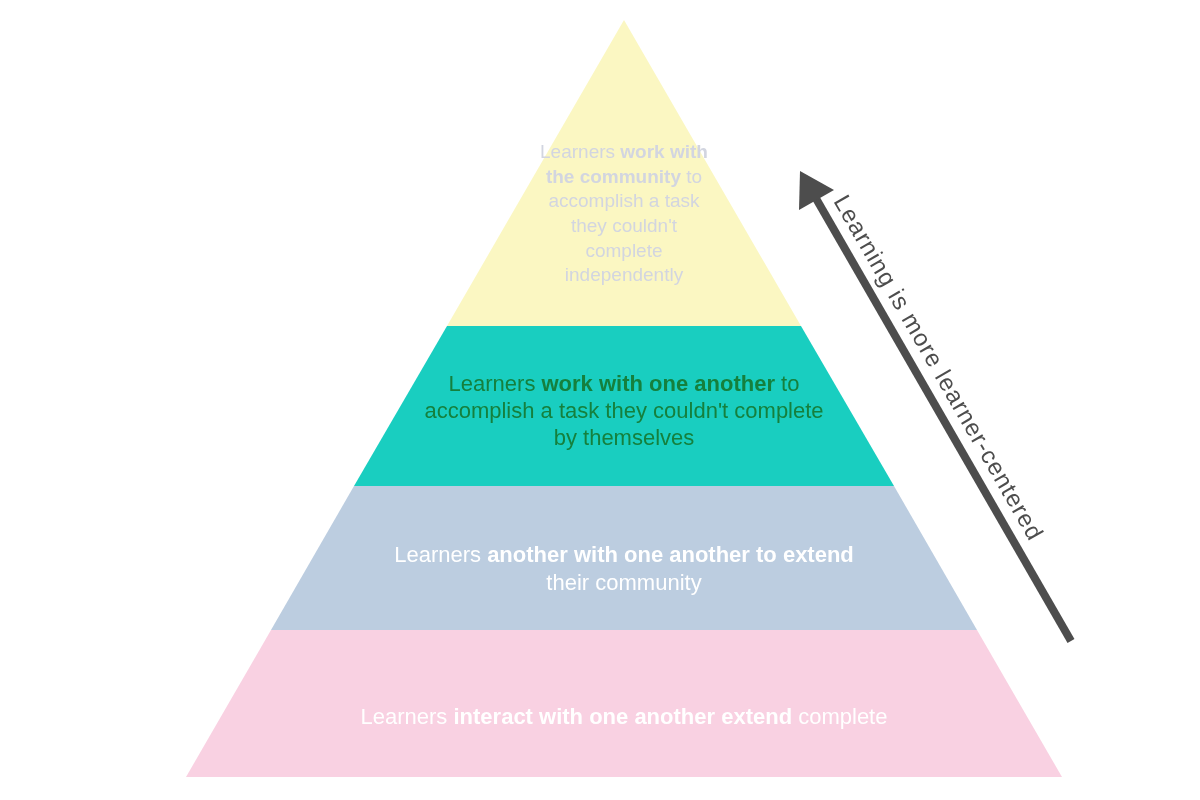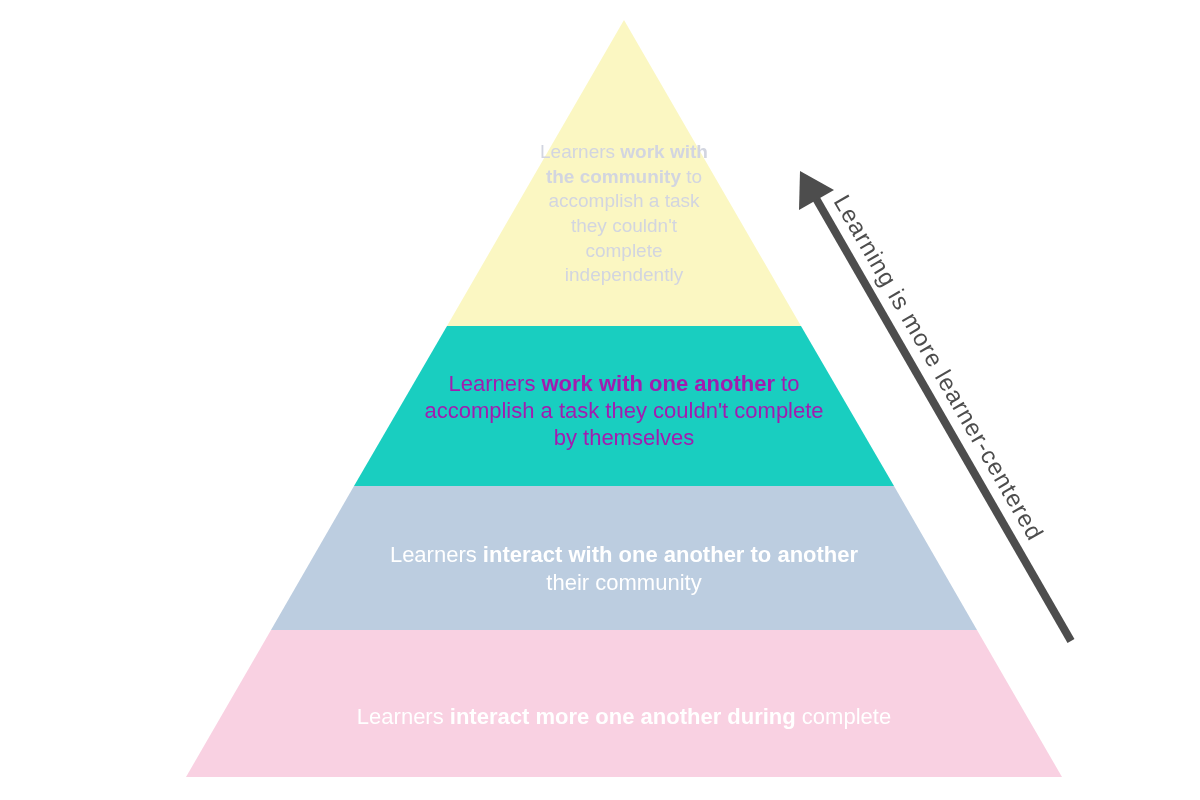--- a/index.html
+++ b/index.html
@@ -88,7 +88,7 @@
     <span>Learners </span><b>work with the community</b><span> to accomplish a task they couldn't complete independently</span>
   </div>
 
-  <div class="level-text lvl2" style="color: #a21caf;">
+  <div class="level-text lvl2" style="color: #15803d;">
     <span>Learners </span><b>work with one another</b><span> to accomplish a task they couldn't complete by themselves</span>
   </div>
 

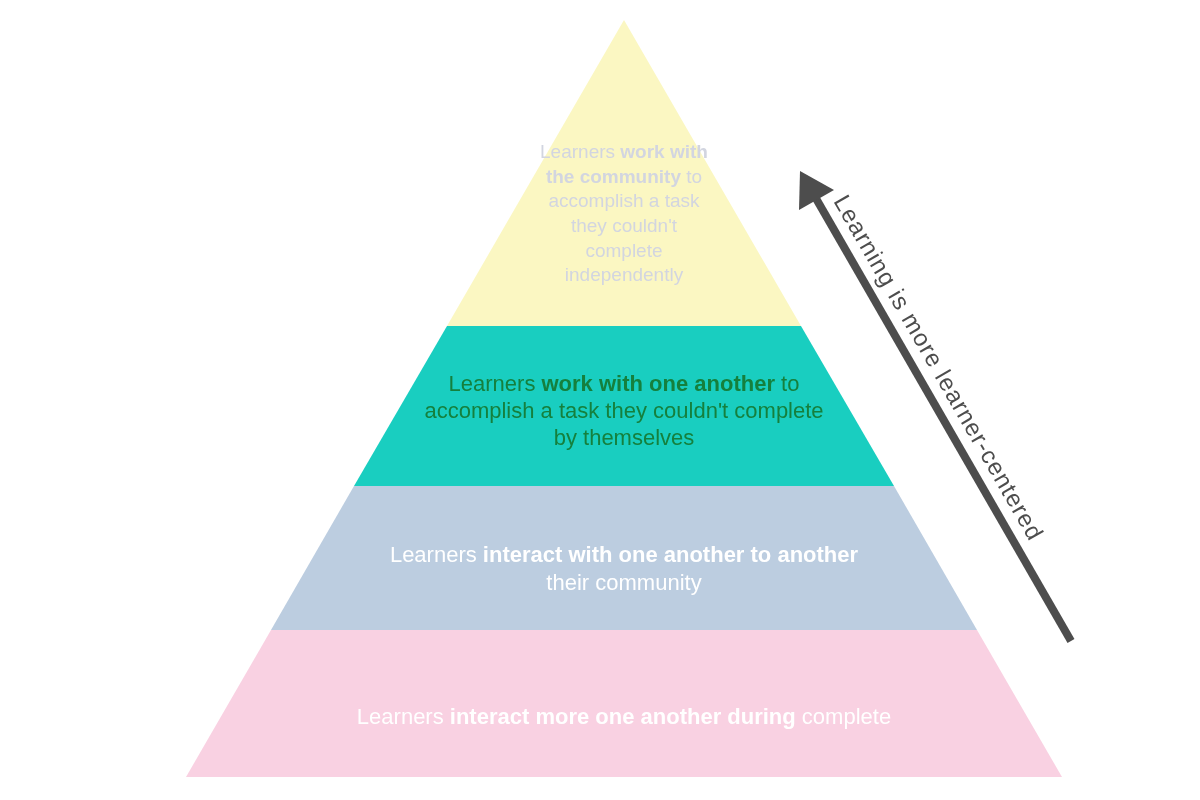--- a/index.html
+++ b/index.html
@@ -93,7 +93,7 @@
   </div>
 
   <div class="level-text lvl3" style="color: rgb(255, 255, 255);">
-    <span>Learners </span><b>interact with one another to another</b><span> their community</span>
+    <span>Learners </span><b>another with one another to extend</b><span> their community</span>
   </div>
 
   <div class="level-text lvl4" style="color: rgb(255, 255, 255);">

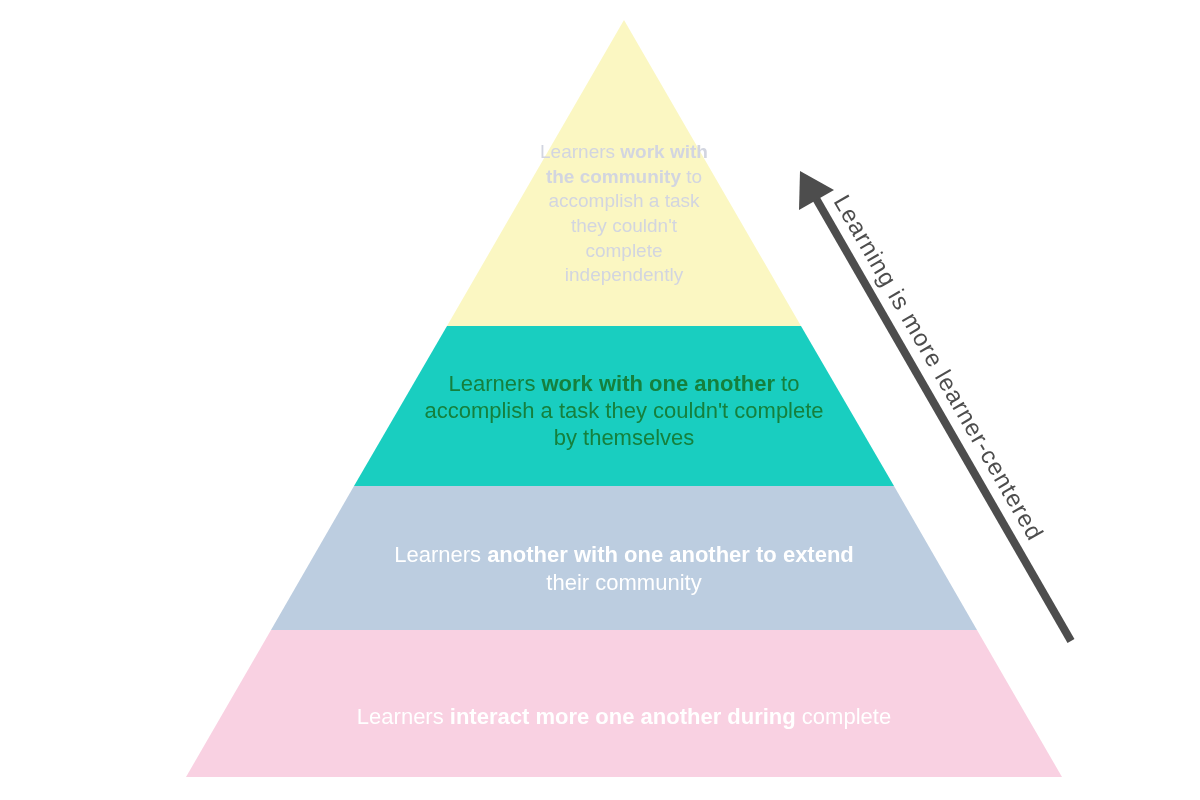--- a/index.html
+++ b/index.html
@@ -97,7 +97,7 @@
   </div>
 
   <div class="level-text lvl4" style="color: rgb(255, 255, 255);">
-    <span>Learners </span><b>interact more one another during</b><span> complete</span>
+    <span>Learners </span><b>interact with one another extend</b><span> complete</span>
   </div>
 
   <div class="arrow-label" style="color: rgb(77, 77, 77);">Learning is more learner-centered</div>

